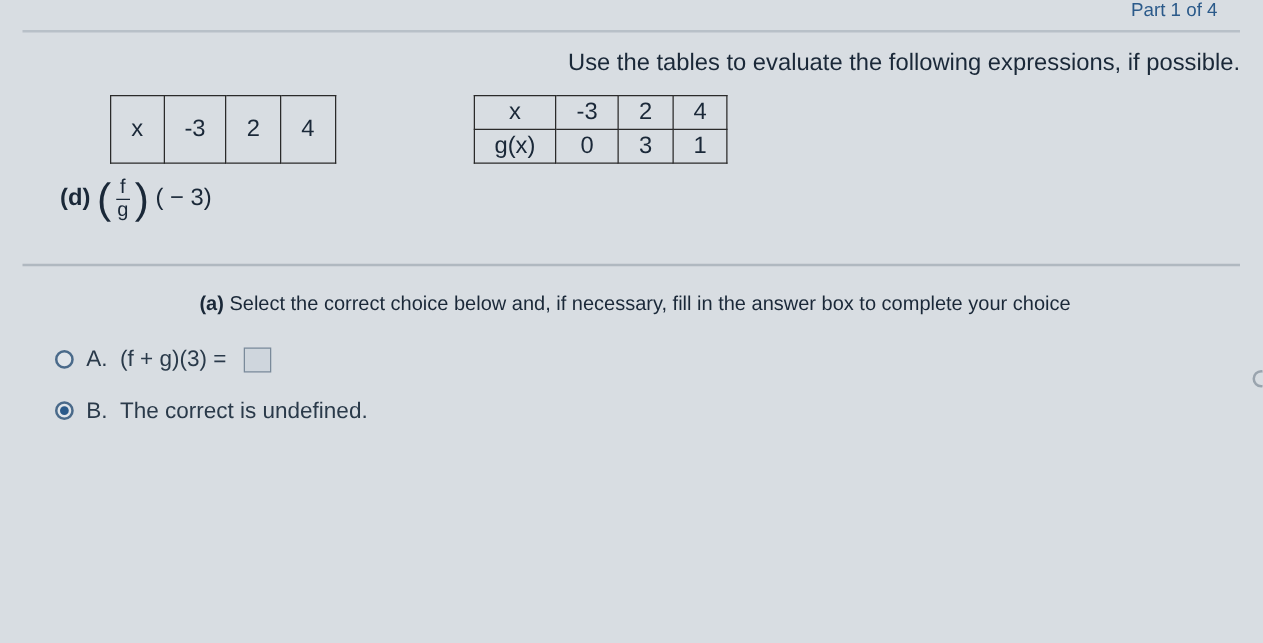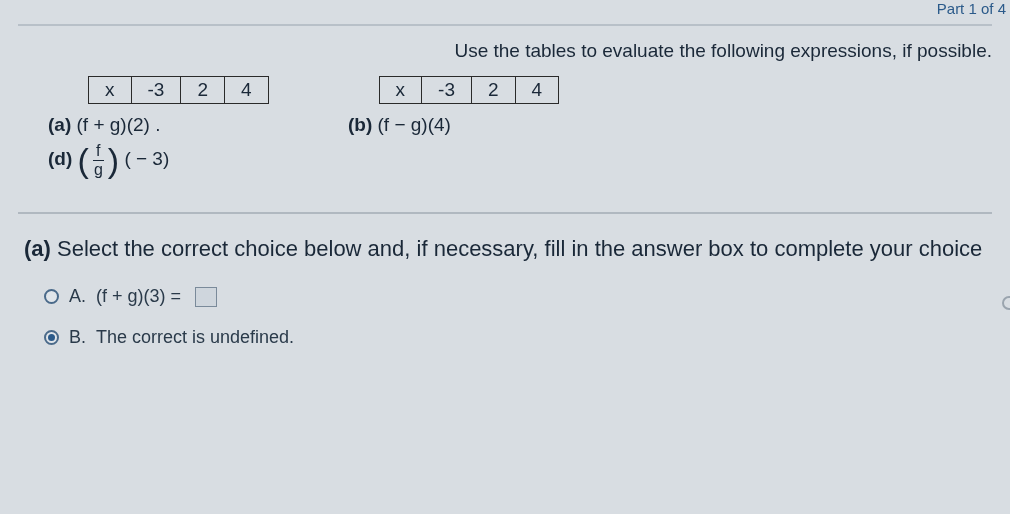--- a/index.html
+++ b/index.html
@@ -15,7 +15,7 @@
     .part-indicator {
       position: absolute;
       top: 0;
-      right: 4px;
+      right: 36px;
       color: #2b5a8a;
       font-size: 15px;
       font-weight: 500;

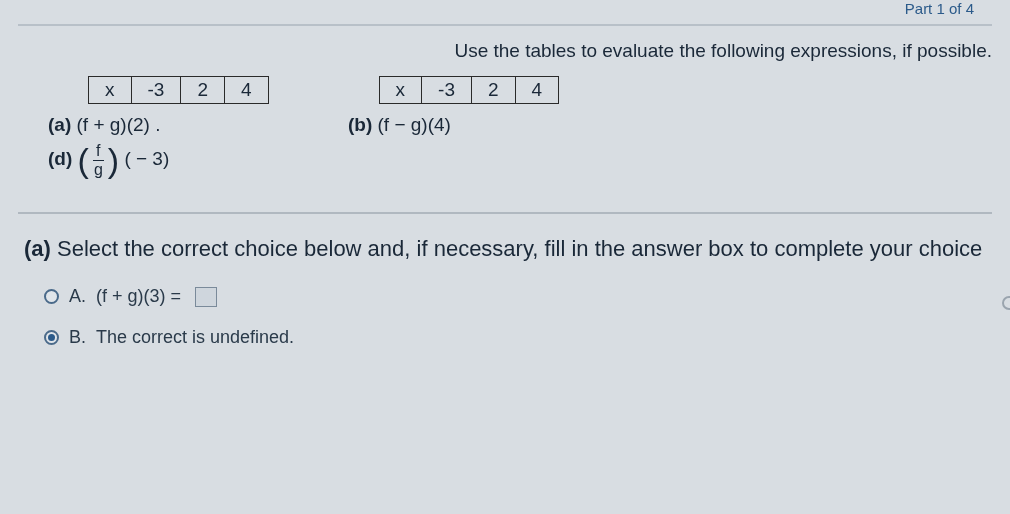--- a/index.html
+++ b/index.html
@@ -166,6 +166,12 @@
         <td>2</td>
         <td>4</td>
       </tr>
+      <tr>
+        <td>g(x)</td>
+        <td>0</td>
+        <td>3</td>
+        <td>1</td>
+      </tr>
     </tbody>
       </table>
   </div>

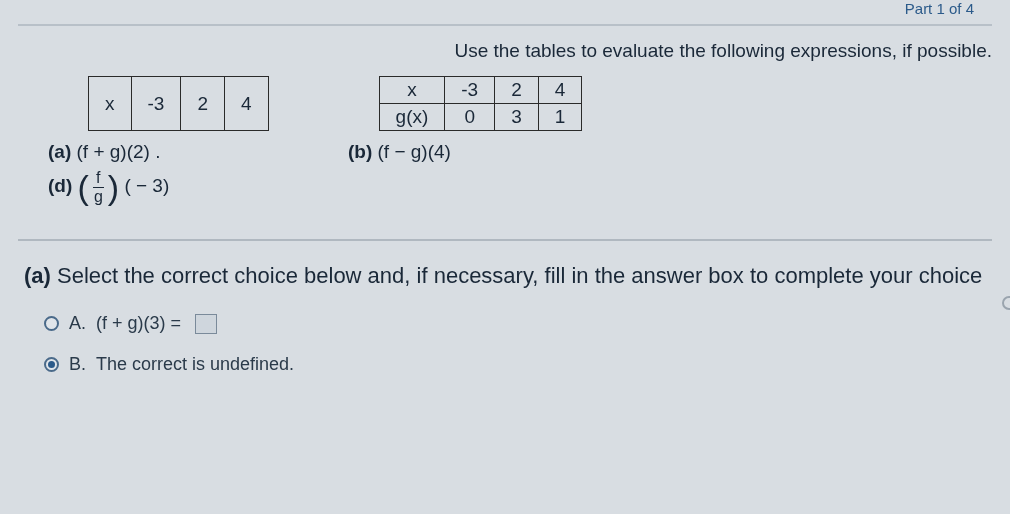--- a/index.html
+++ b/index.html
@@ -176,16 +176,6 @@
       </table>
   </div>
 
-  <div class="parts-row">
-    <div class="part-cell">
-      <span class="bold">(a)</span>
-      <span>(f + g)(2)</span> .
-    </div>
-    <div class="part-cell">
-      <span class="bold">(b)</span>
-      <span>(f − g)(4)</span>
-    </div>
-  </div>
 
   <div class="parts-row">
     <div class="part-cell">

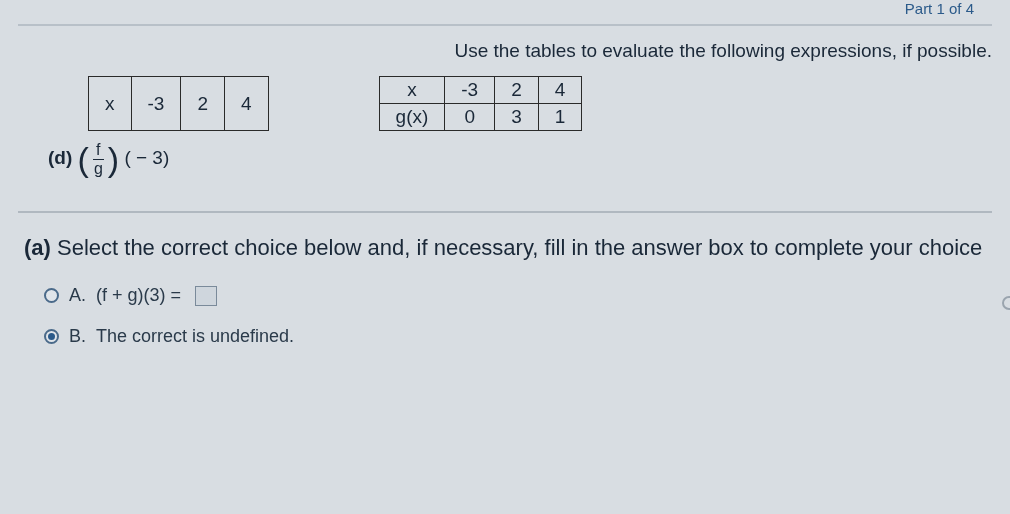--- a/index.html
+++ b/index.html
@@ -96,9 +96,10 @@
       border: 2px solid #9aa4ae;
     }
     .question-a {
-      font-size: 22px;
+      font-size: 16px;
       margin-bottom: 24px;
       margin-left: 6px;
+      text-align: center;
     }
     .bold { font-weight: 700; }
     .choice {

